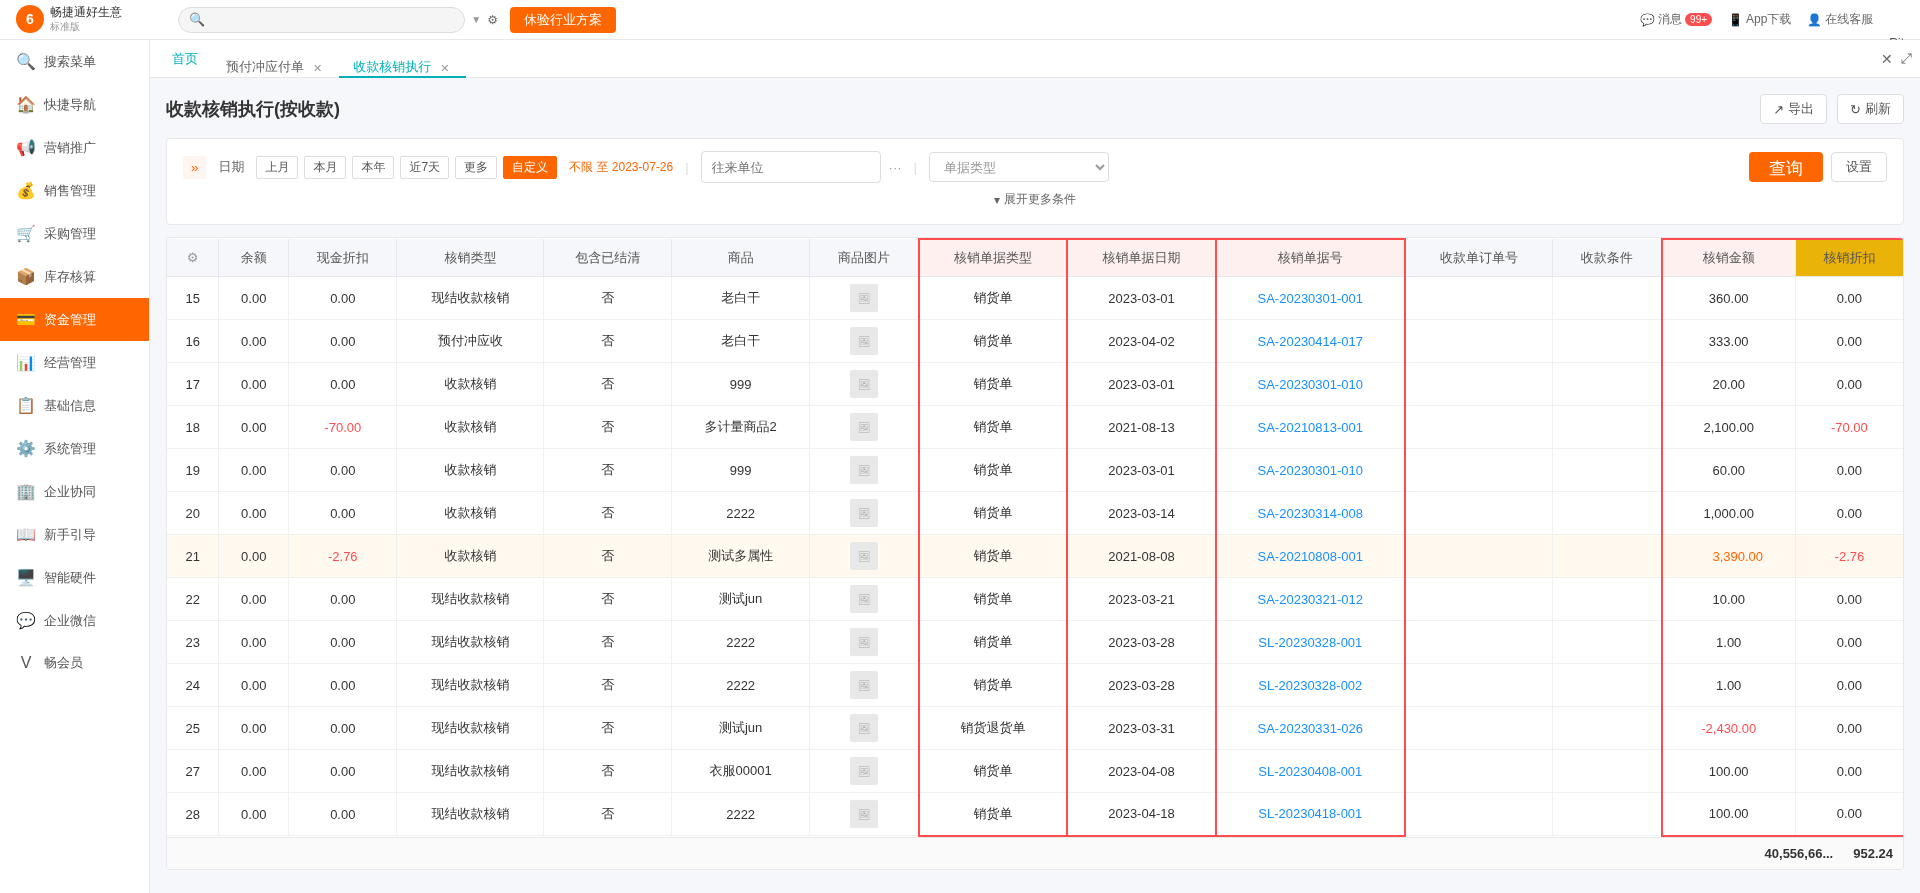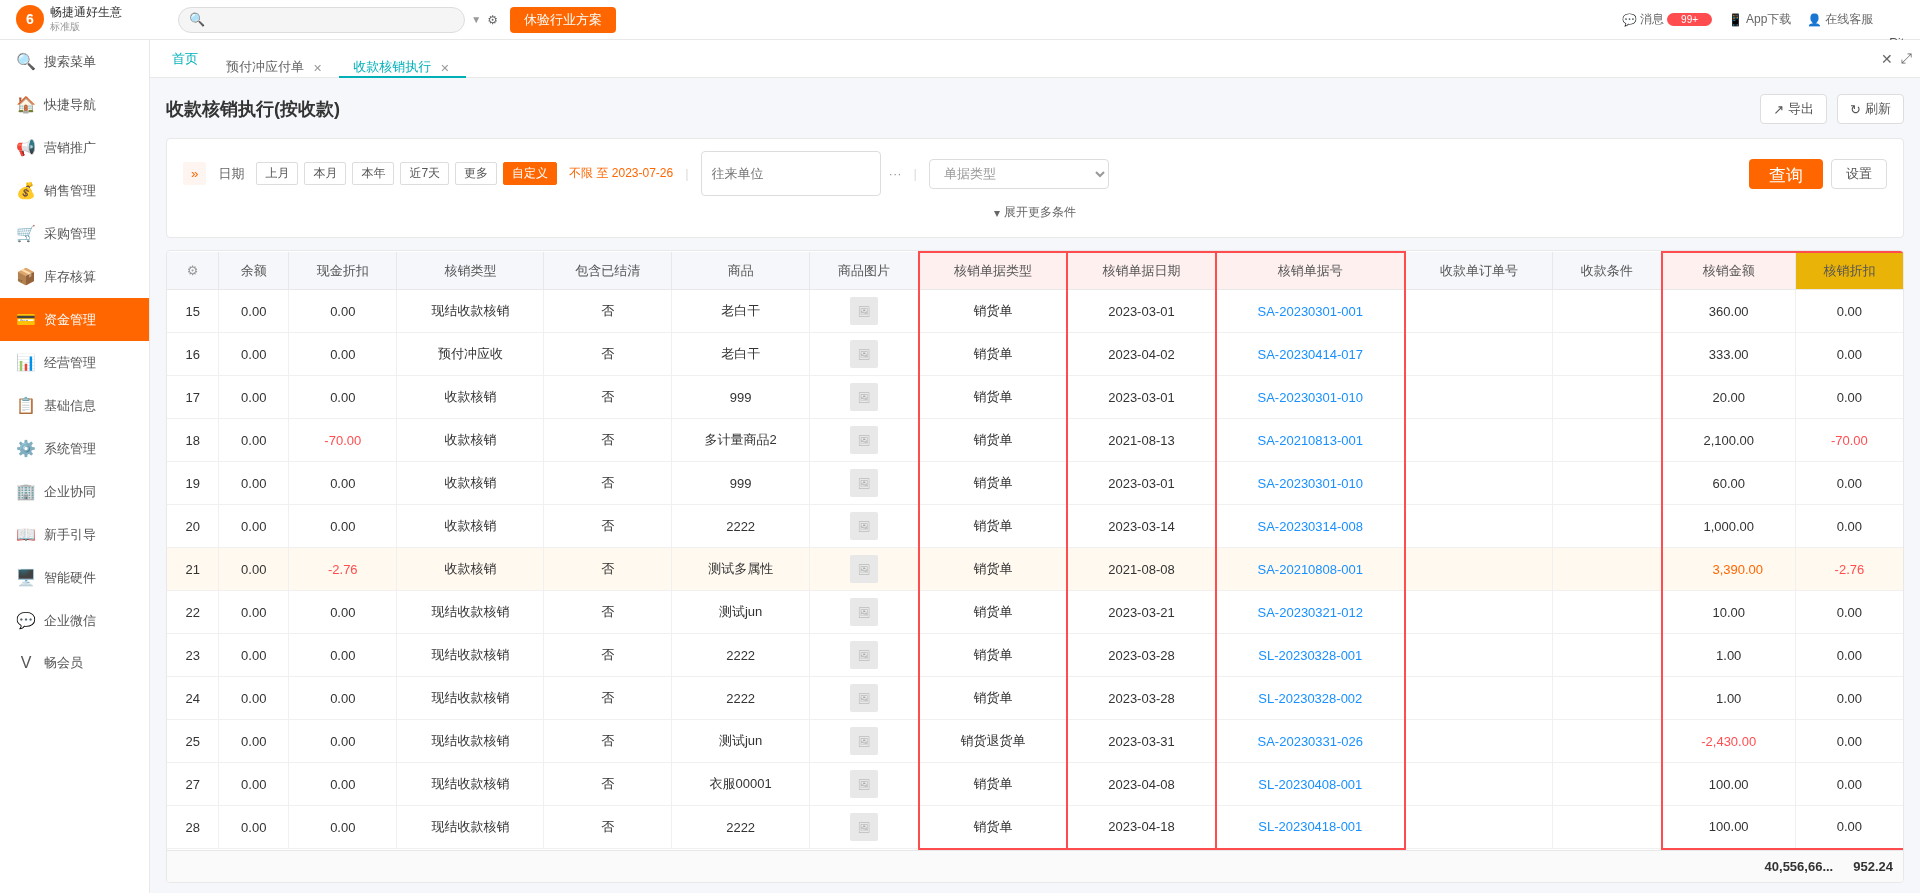--- a/index.html
+++ b/index.html
@@ -77,7 +77,7 @@
       background: #ff4d4f;
       color: white;
       border-radius: 10px;
-      padding: 1px 14px;
+      padding: 1px 5px;
       font-size: 10px;
     }
 

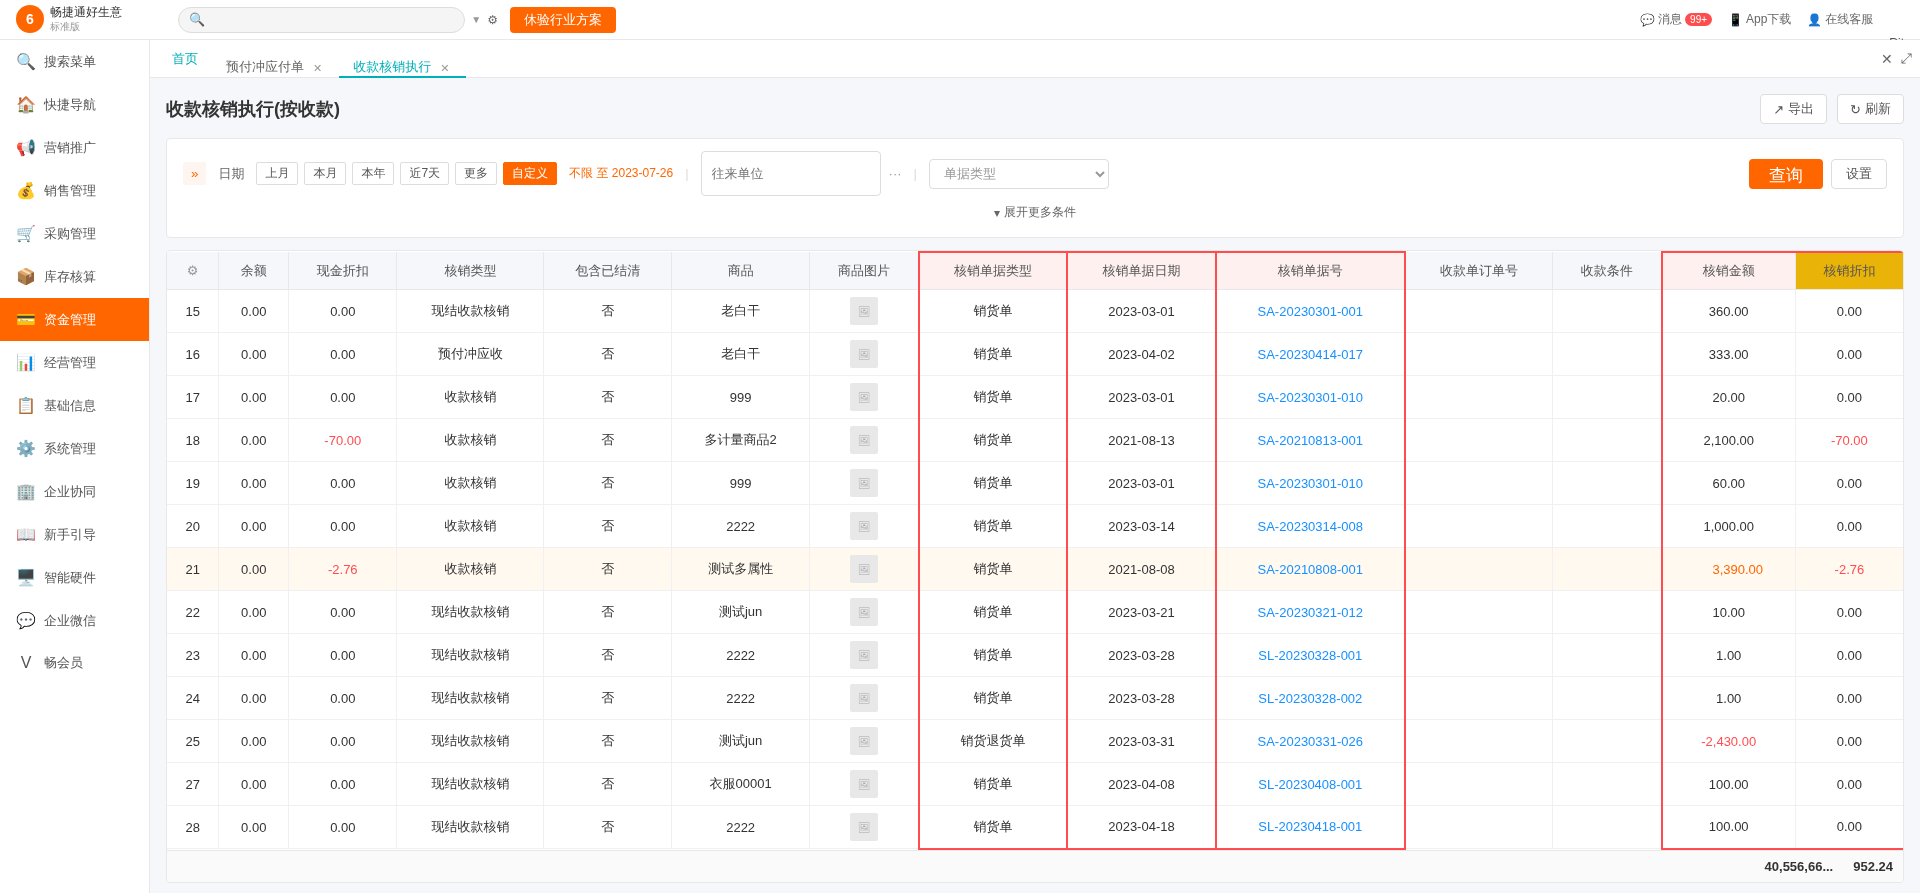--- a/index.html
+++ b/index.html
@@ -250,7 +250,7 @@
       padding: 4px 10px;
       font-size: 13px;
       width: 180px;
-      height: 45px;
+      height: 32px;
       color: #999;
     }
     .filter-select {

